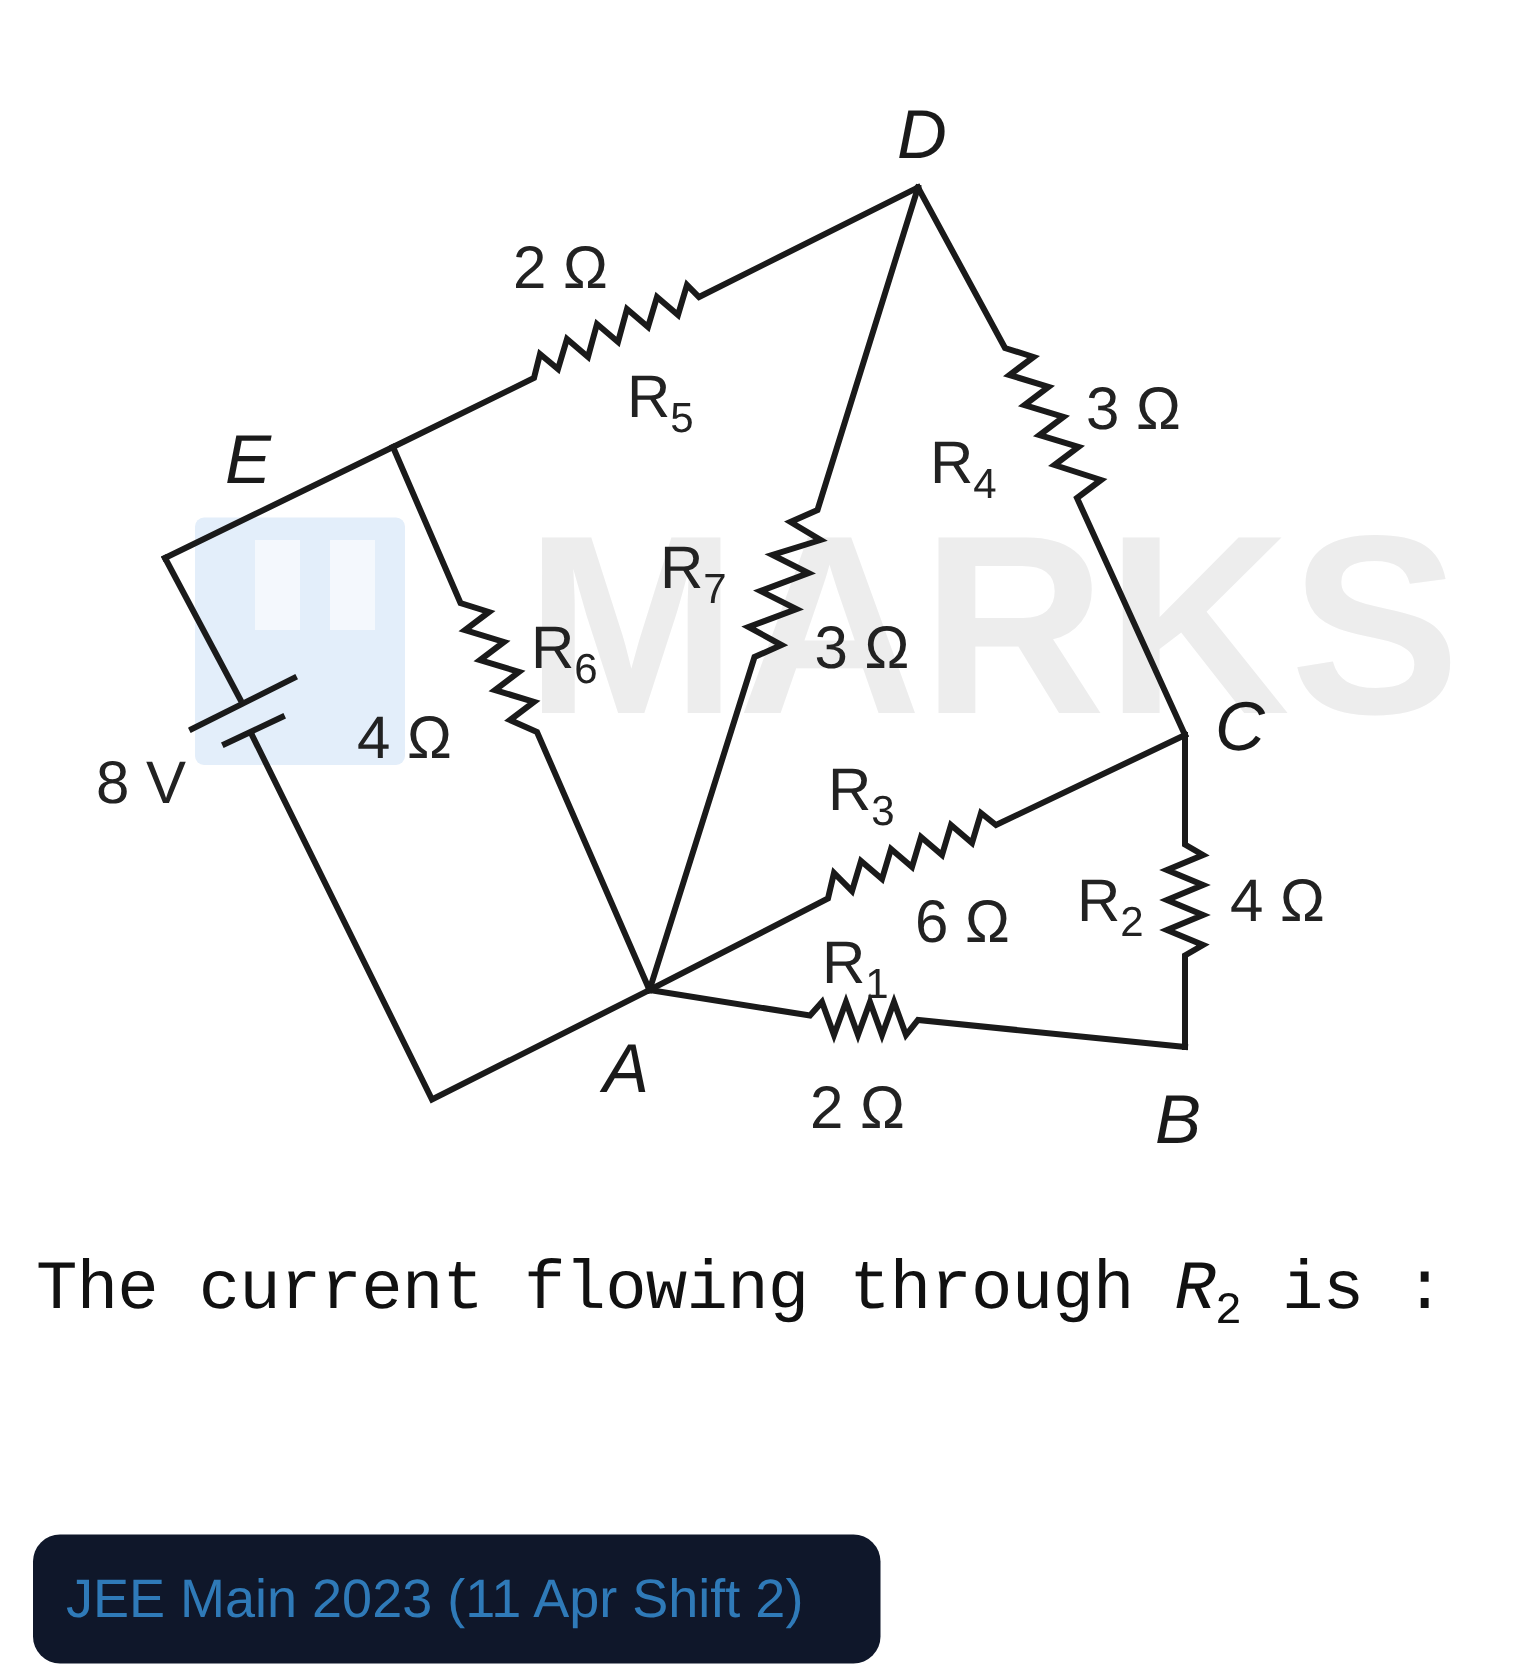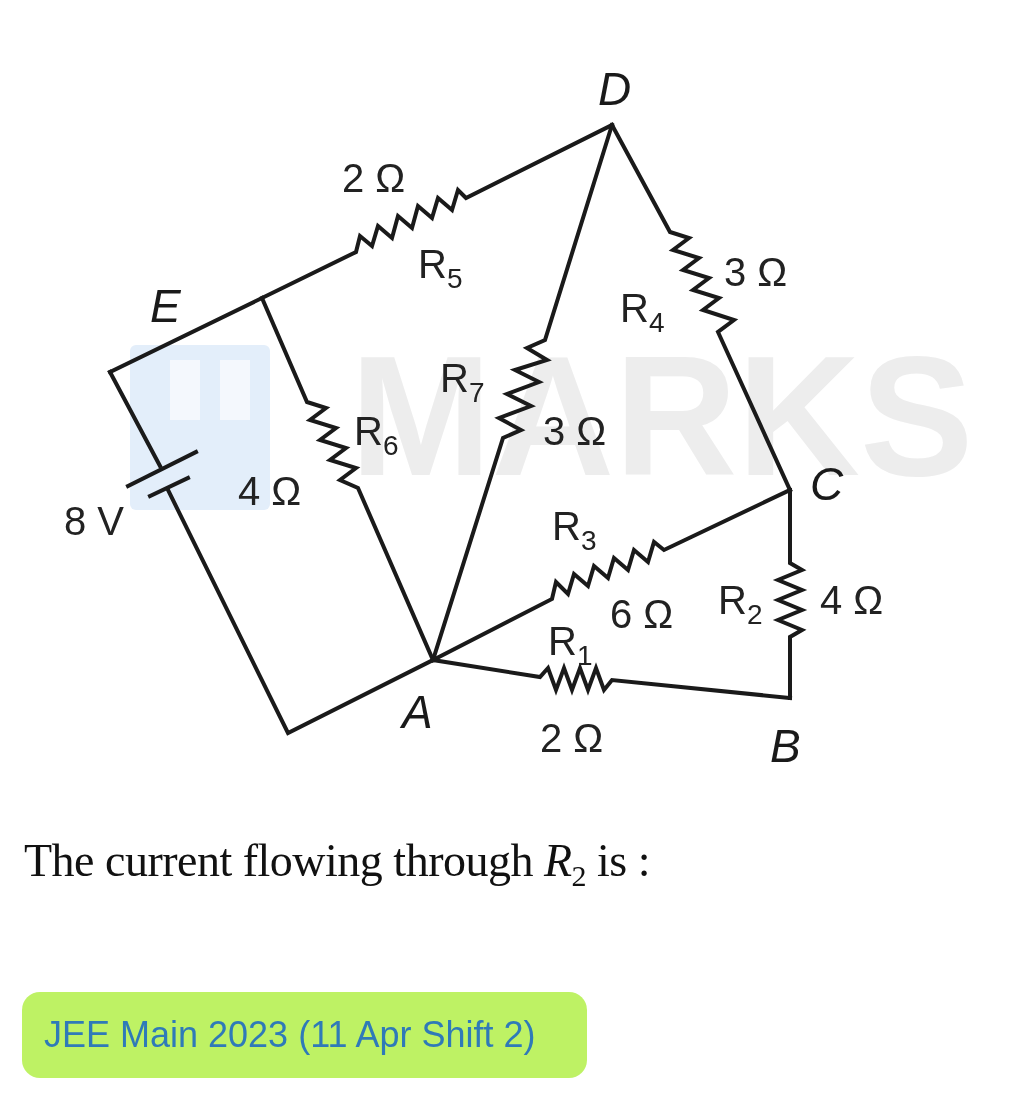--- a/index.html
+++ b/index.html
@@ -13,7 +13,7 @@
     .wm-gray { fill: #ededed; font-family: "Liberation Sans", sans-serif; font-weight: bold; font-size: 170px; }
     .question {
       position: absolute; left: 24px; top: 834px;
-      font-family: Liberation Serif, serif; font-size: 46px; color: #111; white-space: nowrap;
+      font-family: Liberation Mono, monospace; font-size: 46px; color: #111; white-space: nowrap;
       letter-spacing: -0.5px;
     }
     .question .var { font-style: italic; }

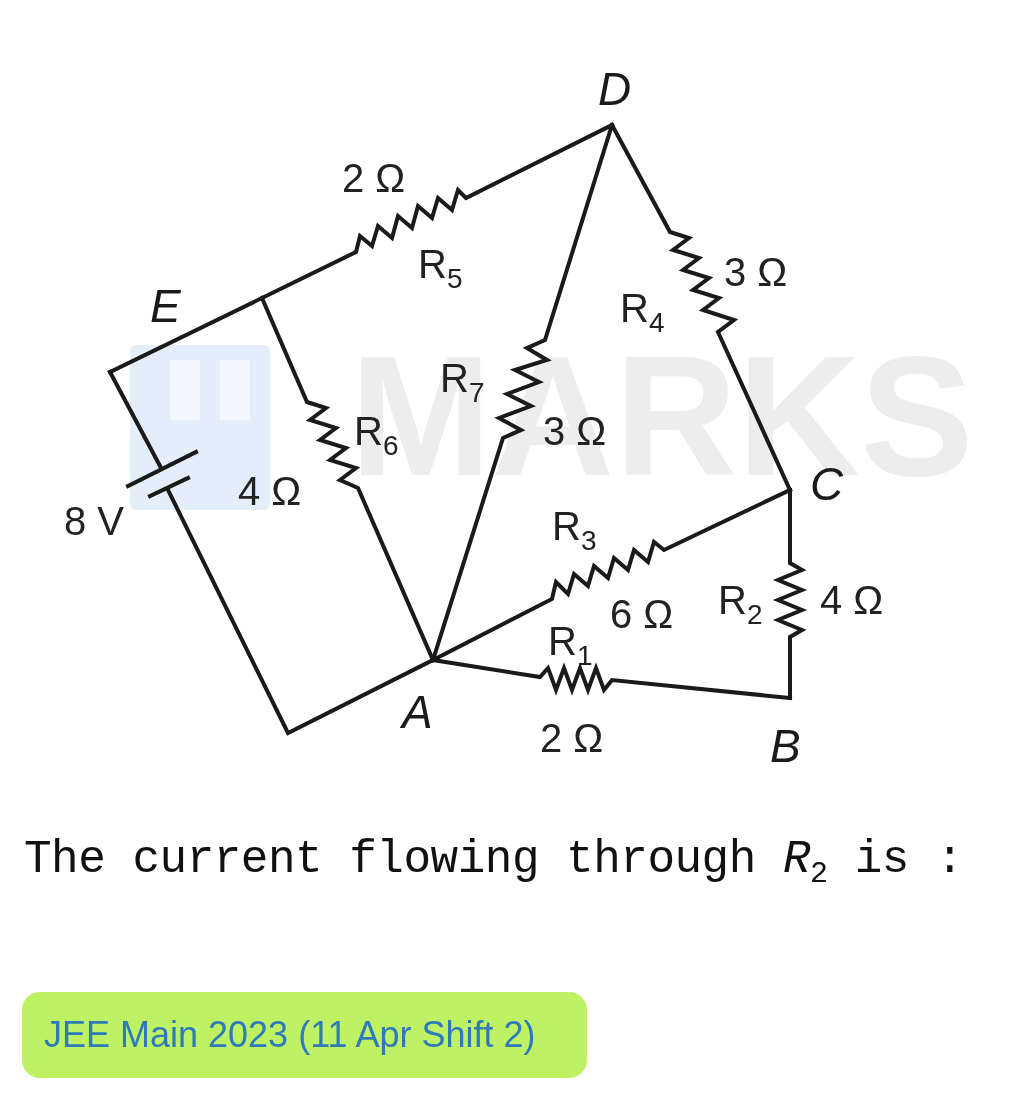--- a/index.html
+++ b/index.html
@@ -19,8 +19,8 @@
     .question .var { font-style: italic; }
     .question sub { font-size: 30px; font-style: normal; }
     .tag {
-      position: absolute; left: 22px; top: 992px; width: 565px; height: 86px;
-      background: #bef264; border-radius: 18px; box-sizing: border-box;
+      position: absolute; left: 22px; top: 1023px; width: 565px; height: 86px;
+      background: #0f172a; border-radius: 18px; box-sizing: border-box;
       display: flex; align-items: center; padding-left: 22px;
       color: #2f7ab8; font-family: "Liberation Sans", sans-serif; font-size: 36px;
     }

